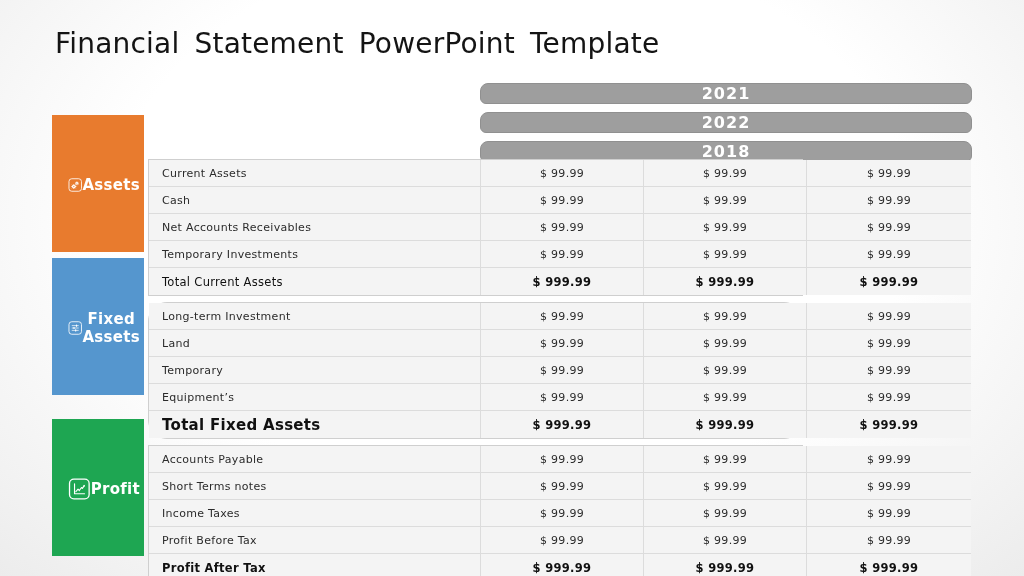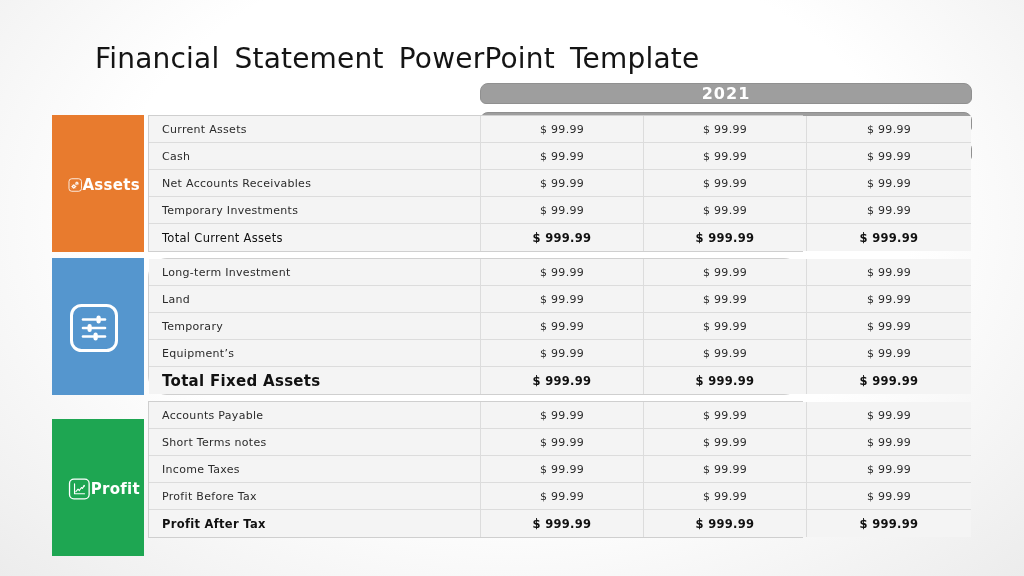--- a/index.html
+++ b/index.html
@@ -15,14 +15,13 @@
   }
   .slide-title {
     position: absolute;
-    left: 55px; top: 42px;
+    left: 55px; top: 27px;
     font-size: 28px;
     color: #141414;
     letter-spacing: 0.2px;
     word-spacing: 6px;
     font-weight: 400;
     white-space: nowrap;
-    margin-left: 40px;
   }
   .year-header {
     position: absolute;

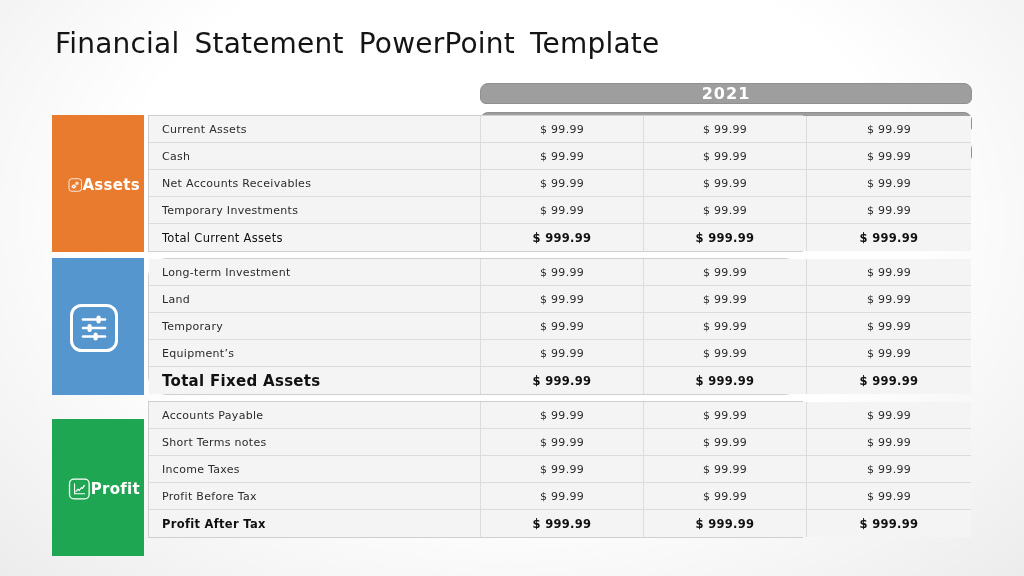--- a/index.html
+++ b/index.html
@@ -73,6 +73,7 @@
     grid-template-rows: repeat(5, 1fr);
     border: 1px solid #cfcfcf;
     background: #f4f4f4;
+    margin-top: 44px;
   }
   .cell {
     display: flex;

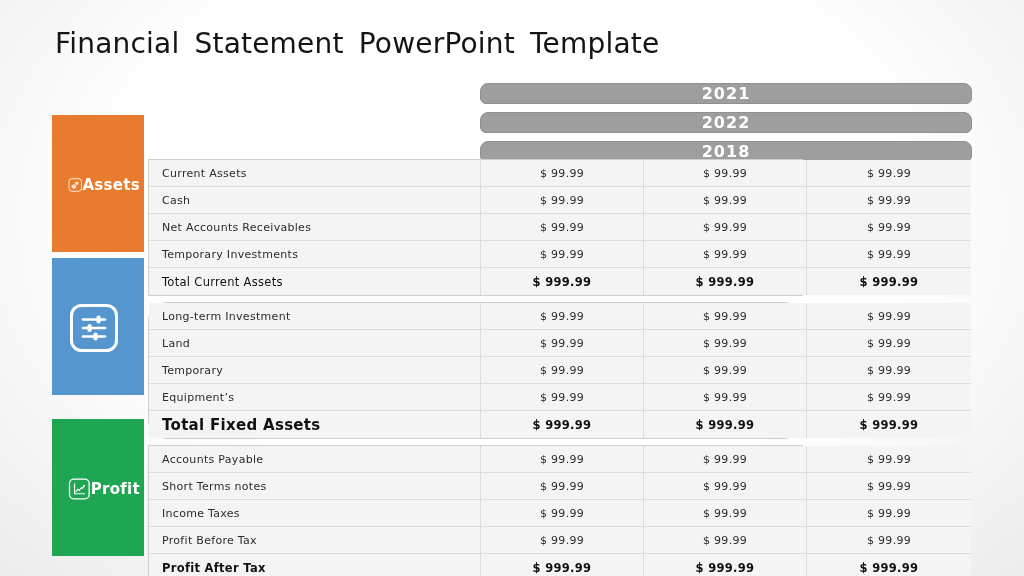--- a/index.html
+++ b/index.html
@@ -165,6 +165,7 @@
             <rect x="25.5" y="30.5" width="4.2" height="8" rx="2.1" fill="#fff"></rect>
           </svg>
         </span>
+        <span class="side-label">Fixed Assets</span>
       </div>
       <div class="section-grid" style="top: 258px; border-radius: 19px;">
         <div class="cell label">Long-term Investment</div>

